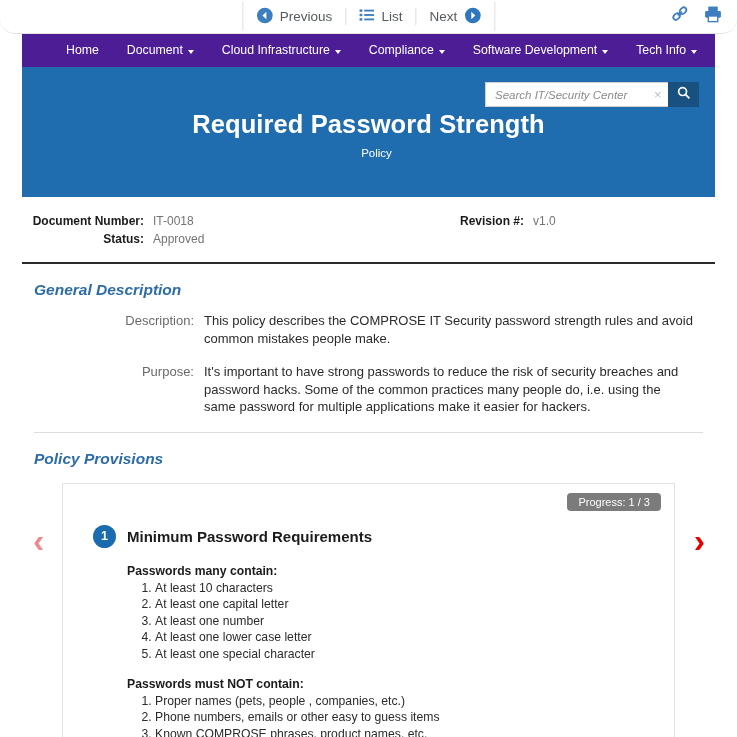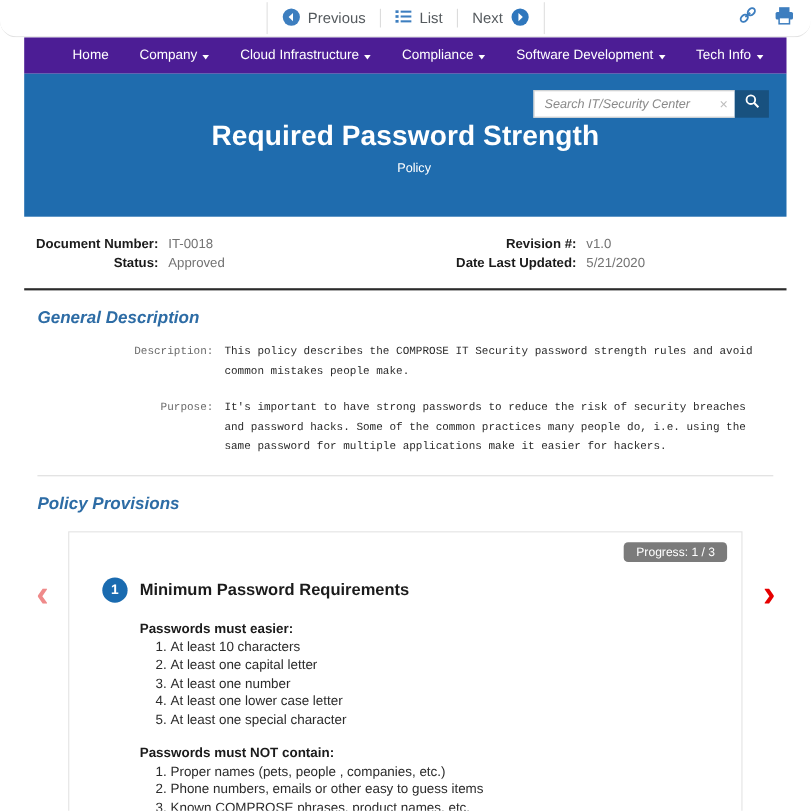--- a/index.html
+++ b/index.html
@@ -366,7 +366,7 @@
       <span>Home</span>
     </div>
     <div class="navitem">
-      <span>Company</span>
+      <span>Document</span>
       <i class="caret"></i>
     </div>
     <div class="navitem">

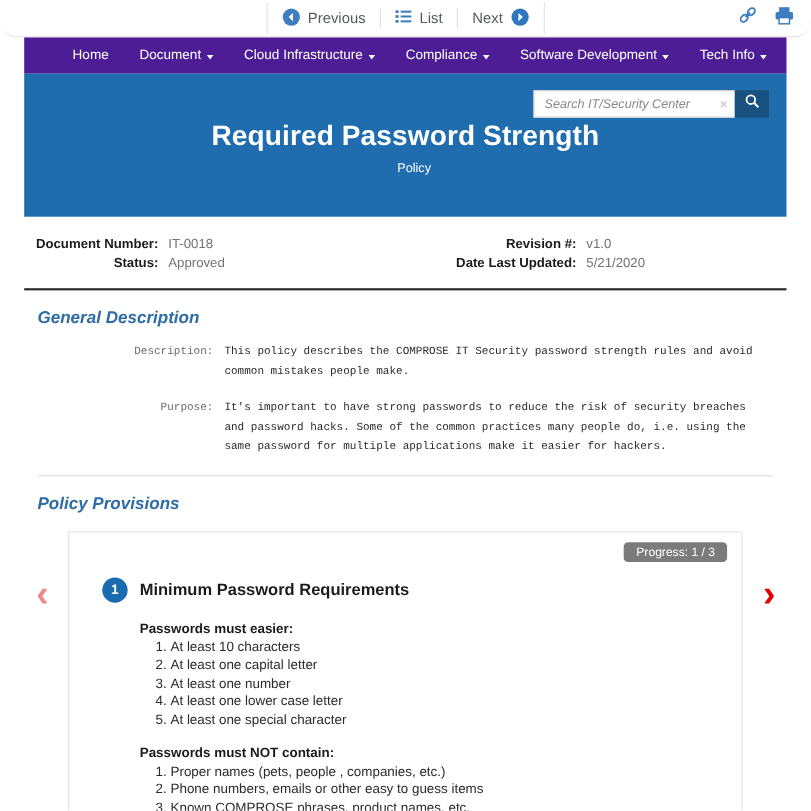--- a/index.html
+++ b/index.html
@@ -425,10 +425,6 @@
         <div class="meta-label">Revision #:</div>
         <div class="meta-value">v1.0</div>
       </div>
-      <div class="meta-row">
-        <div class="meta-label">Date Last Updated:</div>
-        <div class="meta-value">5/21/2020</div>
-      </div>
     </div>
   </div>
 

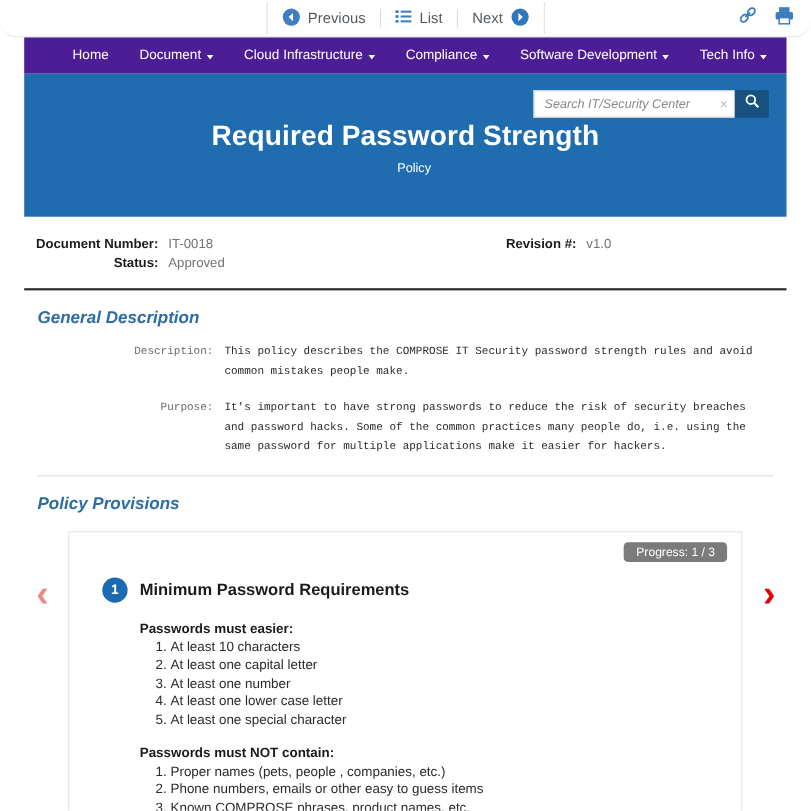--- a/index.html
+++ b/index.html
@@ -202,9 +202,8 @@
   .desc-row {
     display: flex;
     margin-bottom: 16px;
-    font-size: 10px;
+    font-size: 13px;
     line-height: 17.5px;
-    font-family: Liberation Mono, monospace;
   }
   .desc-label {
     width: 172px;

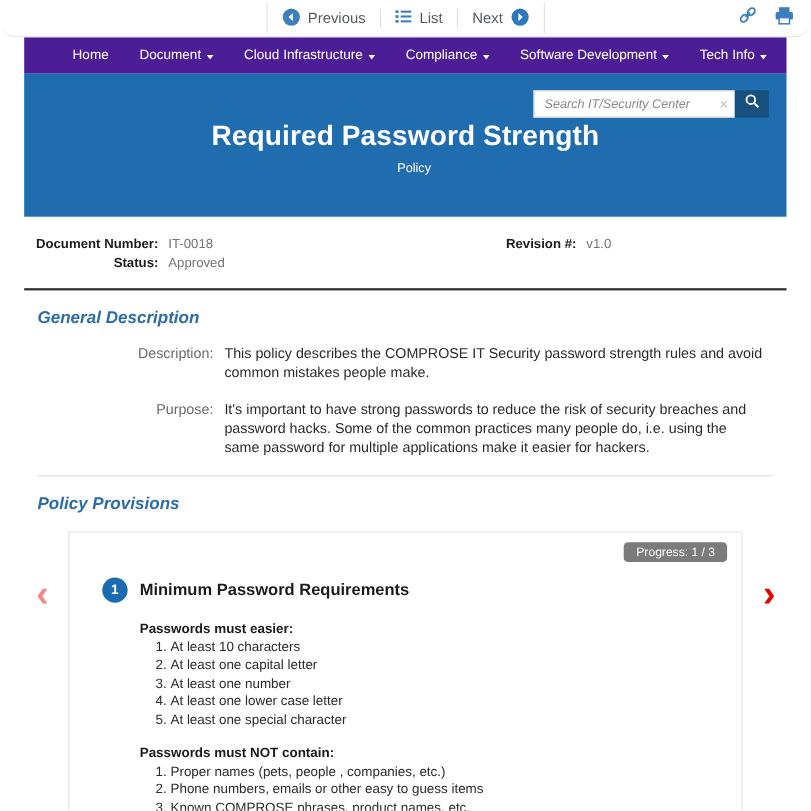--- a/index.html
+++ b/index.html
@@ -457,7 +457,7 @@
       </div>
 
       <div class="body-block">
-        <div class="body-head">Passwords must easier:</div>
+        <div class="body-head">Passwords many contain:</div>
         <ol class="body-list">
           <li>At least 10 characters</li>
           <li>At least one capital letter</li>

